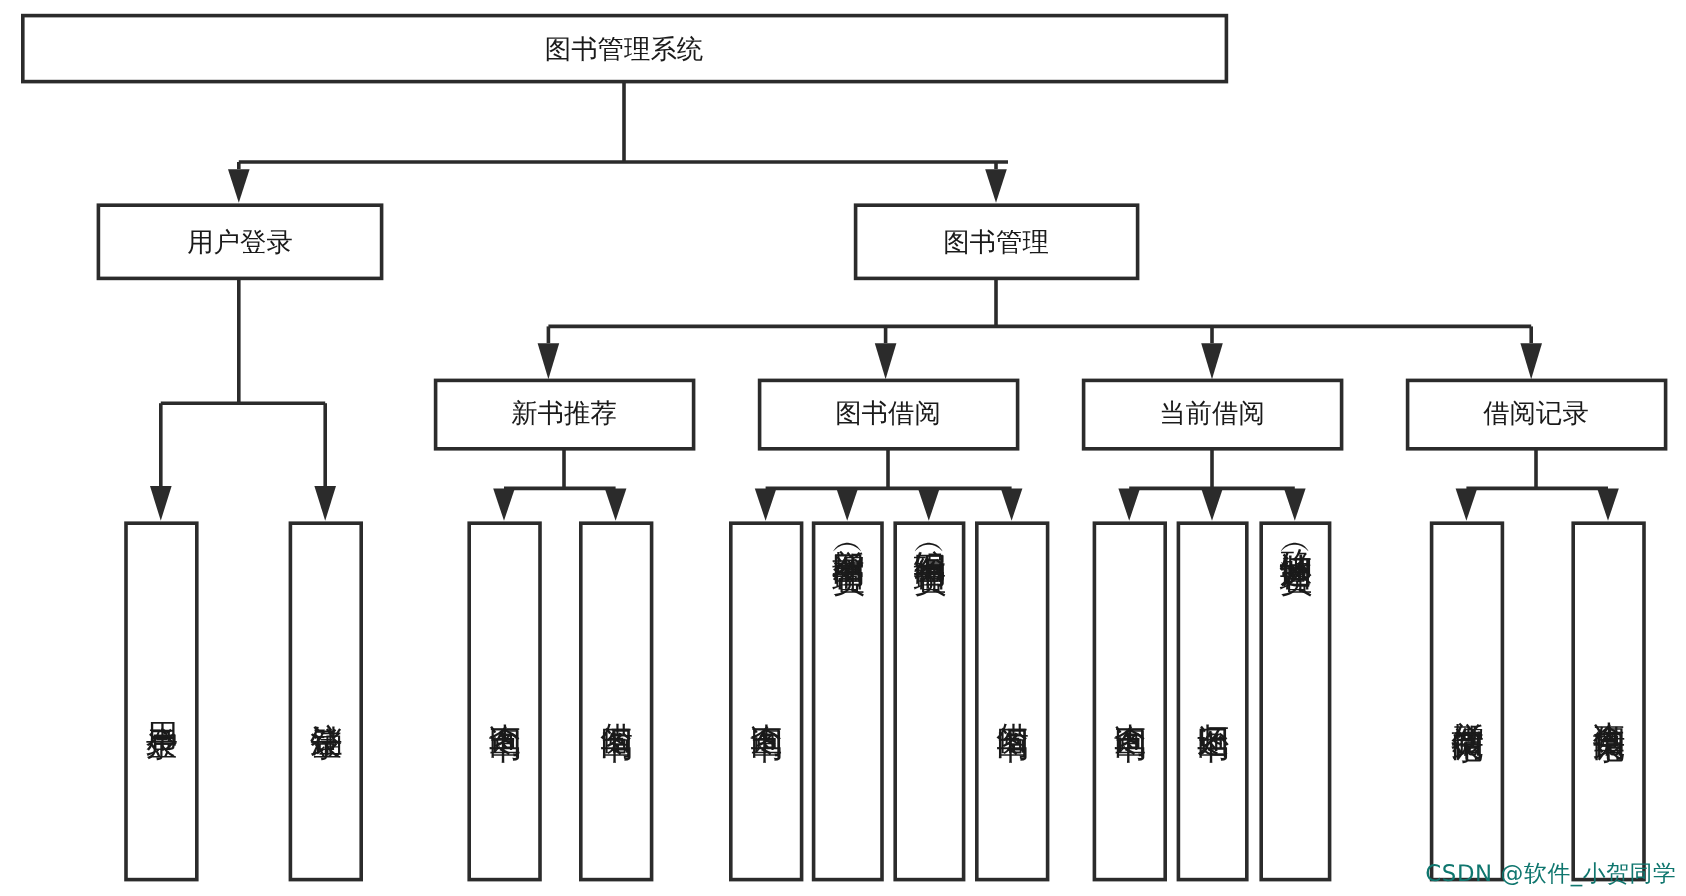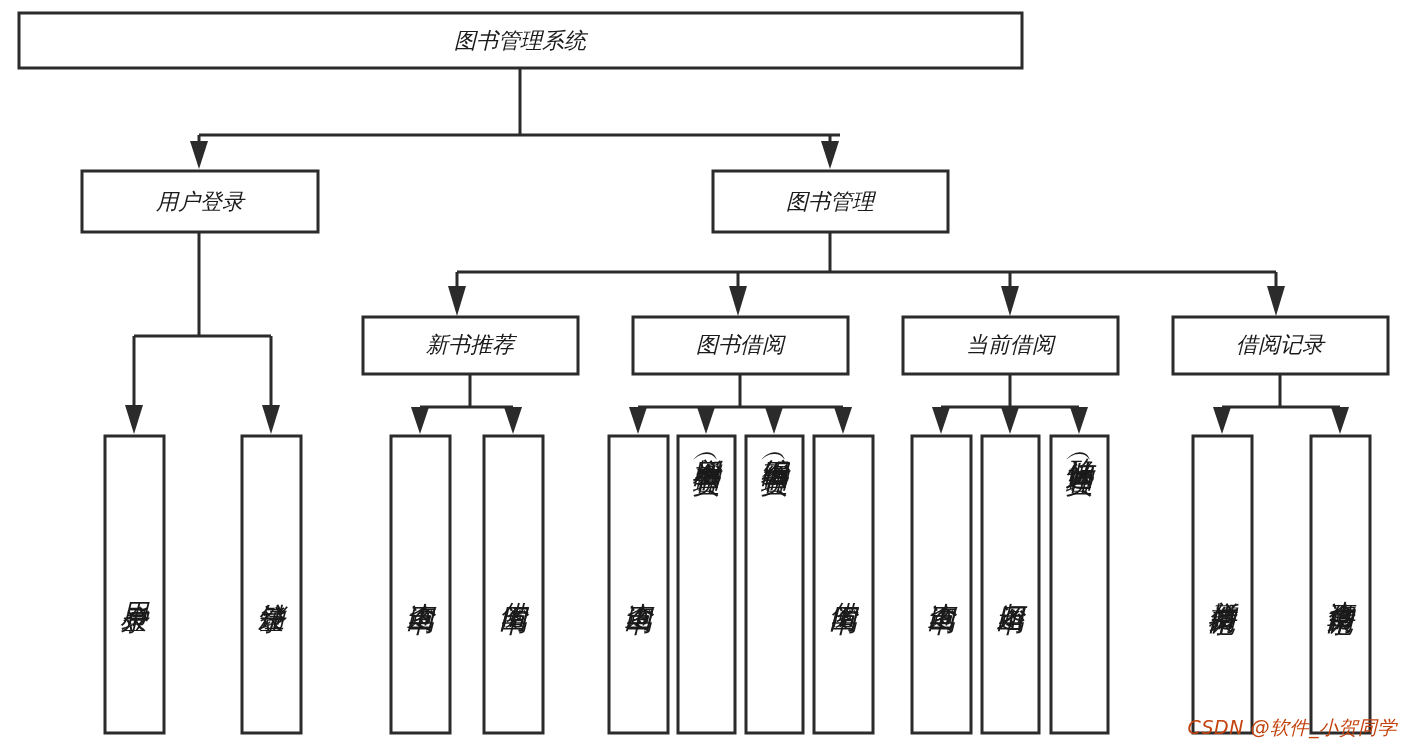--- a/index.html
+++ b/index.html
@@ -19,7 +19,6 @@
     width: 1405px;
     height: 747px;
     background: #ffffff;
-    font-style: italic;
   }
   svg.diagram-svg {
     position: absolute;

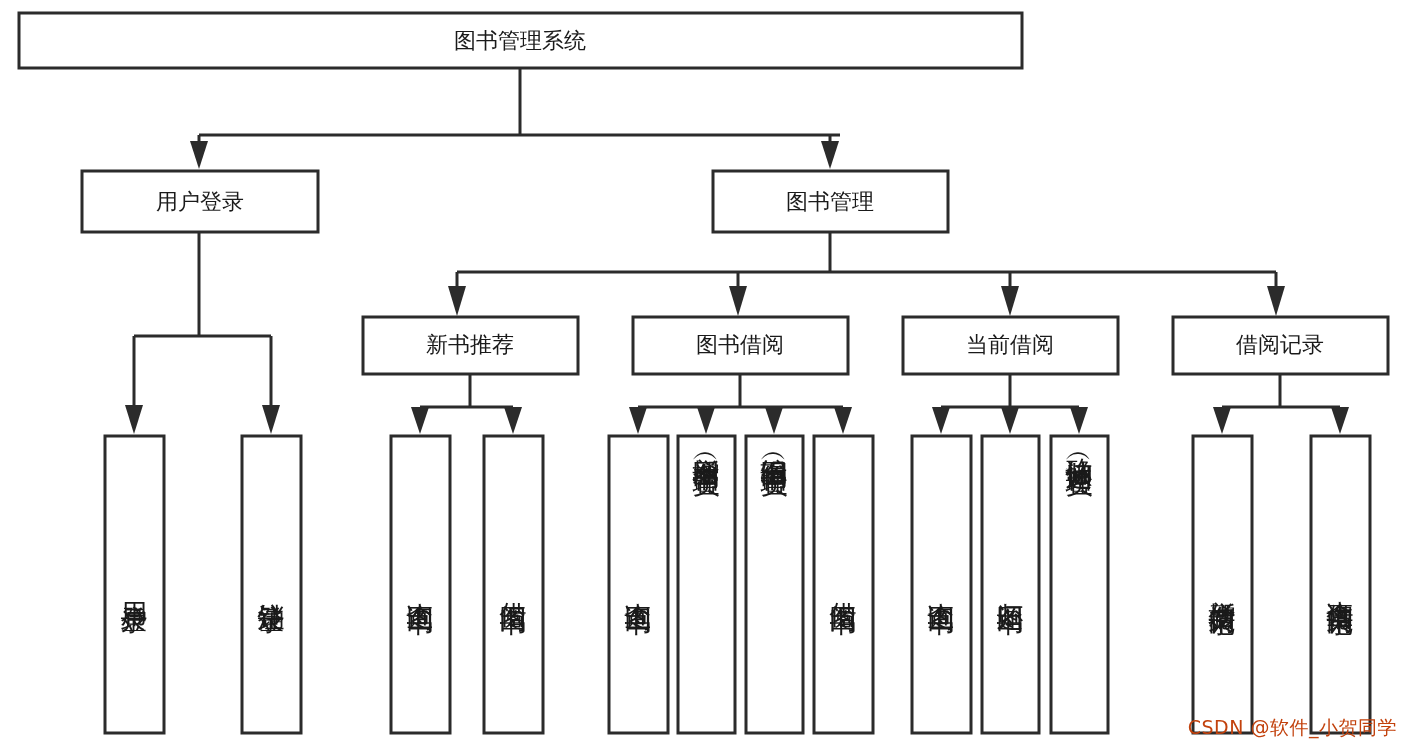--- a/index.html
+++ b/index.html
@@ -73,7 +73,7 @@
     bottom: 6px;
     font-family: "DejaVu Sans", "Liberation Sans", sans-serif;
     font-size: 19px;
-    color: #c2410c;
+    color: #0f766e;
     white-space: nowrap;
     letter-spacing: 0.5px;
   }

